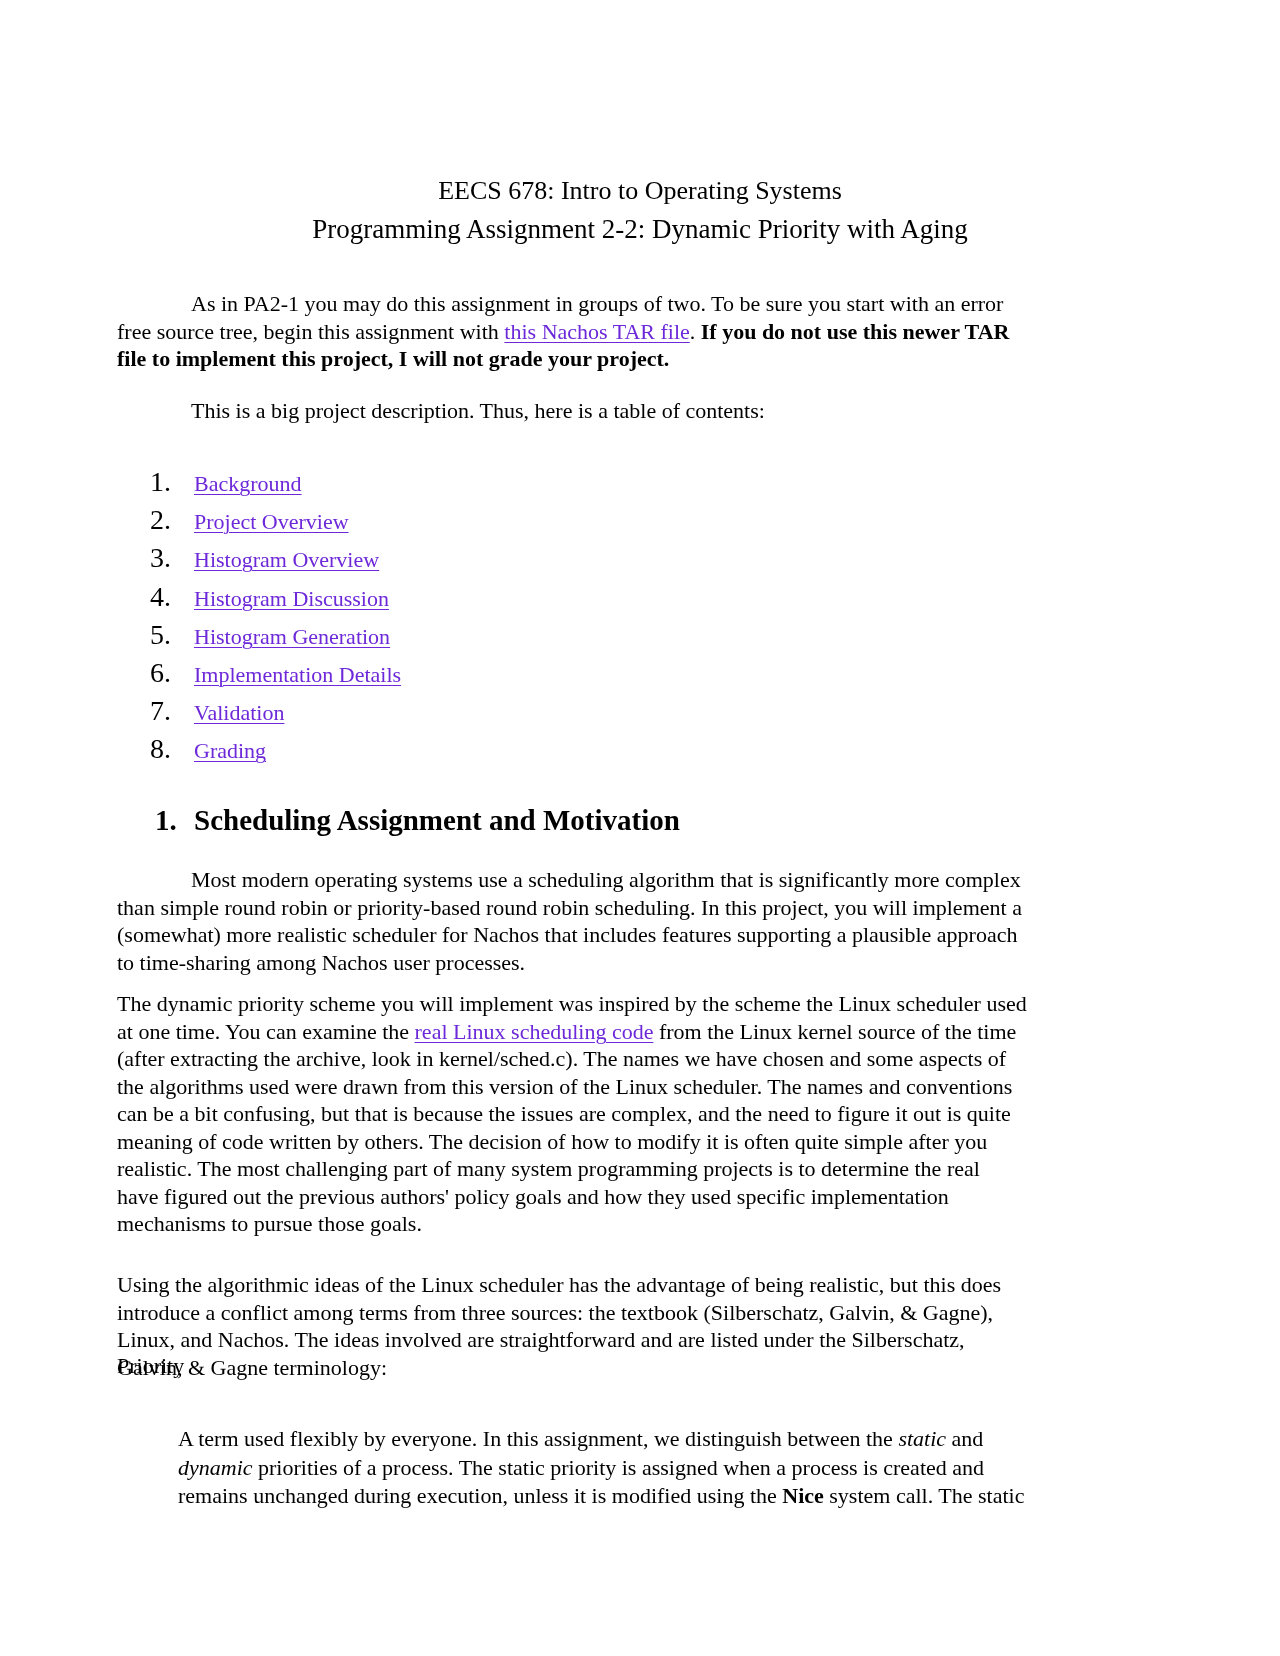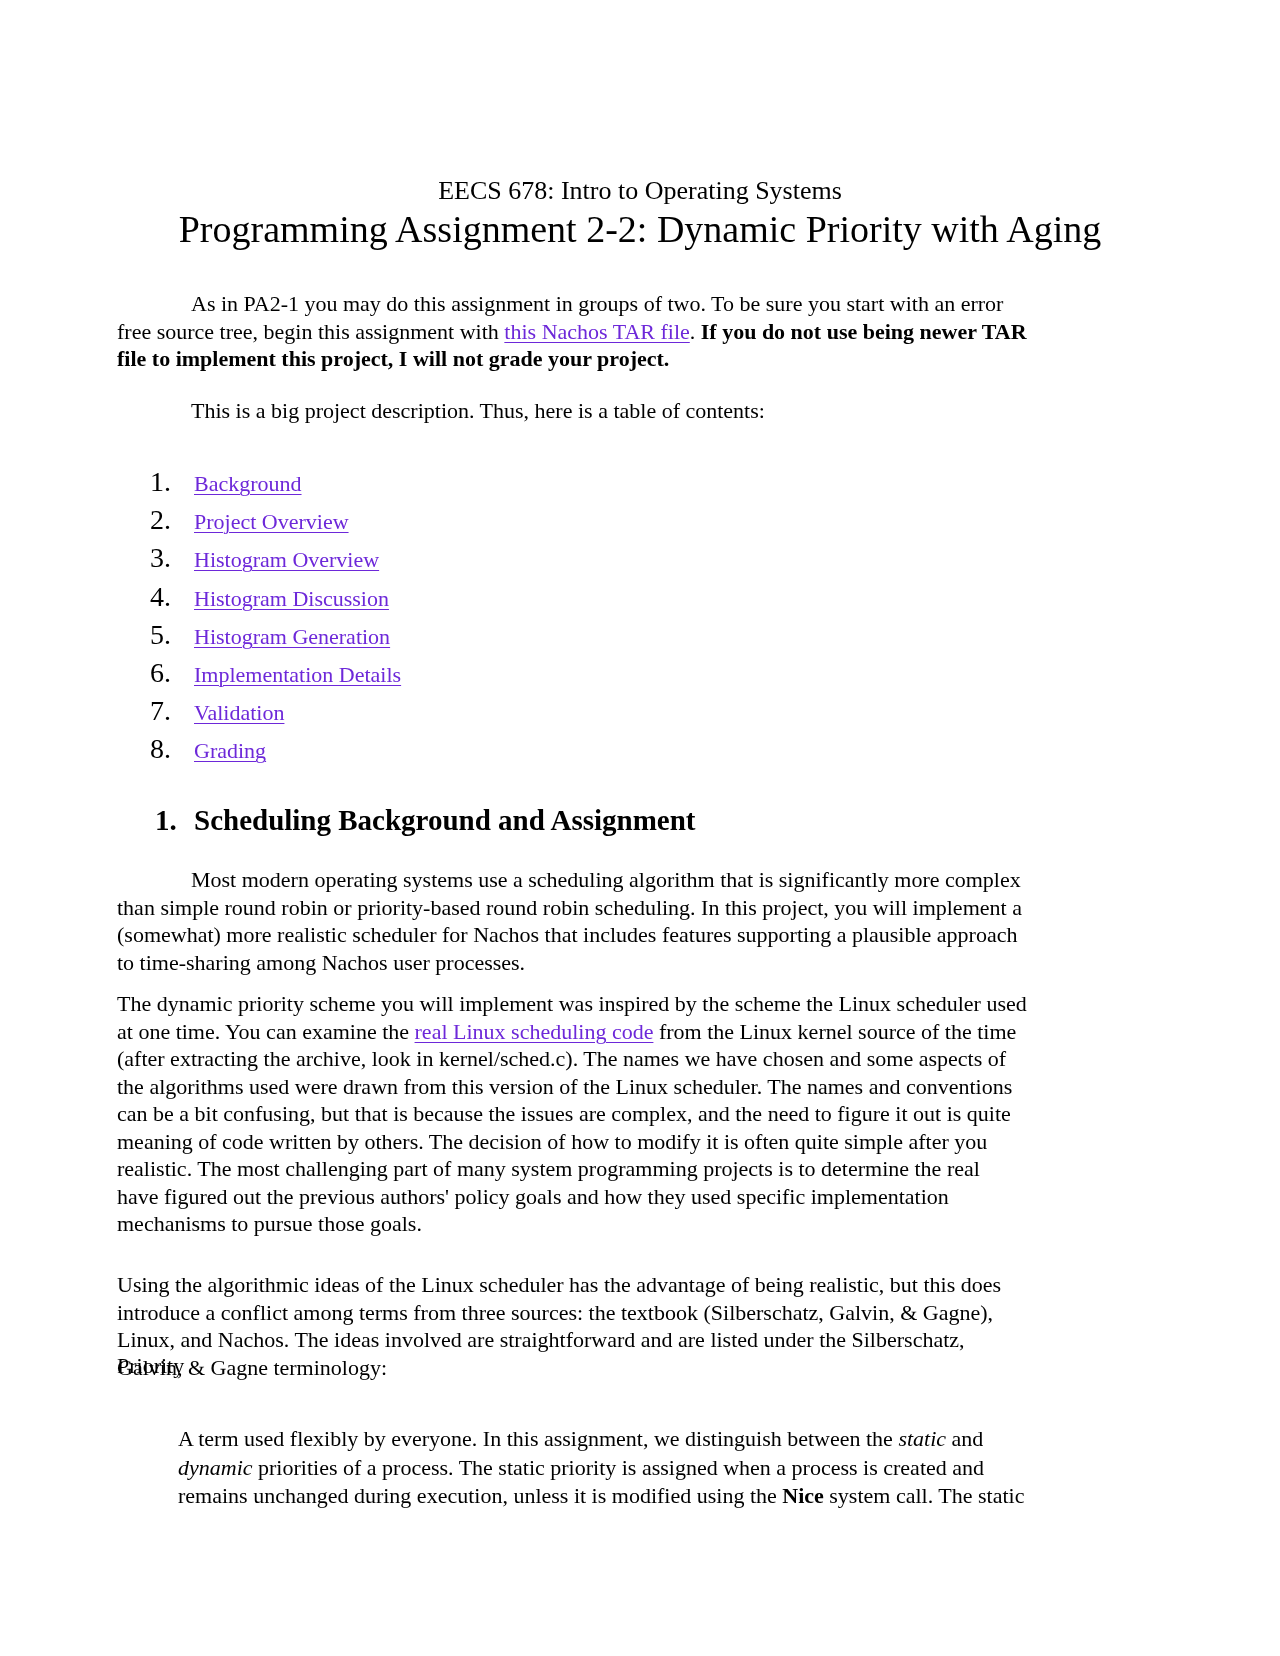--- a/index.html
+++ b/index.html
@@ -11,7 +11,7 @@
   .page { position: absolute; left: 0; top: 0; width: 1280px; height: 1656px; }
   .abs { position: absolute; white-space: nowrap; }
   .title { font-size: 26px; left: 0; width: 1280px; text-align: center; top: 168px; line-height: 46px; }
-  .subtitle { font-size: 38px; left: 0; width: 1280px; text-align: center; top: 212px; line-height: 34px; }
+  .subtitle { font-size: 27px; left: 0; width: 1280px; text-align: center; top: 212px; line-height: 34px; }
   .body { font-size: 22px; line-height: 27.5px; }
   .para { position: absolute; left: 117px; width: 1060px; }
   .line { display: block; white-space: nowrap; }

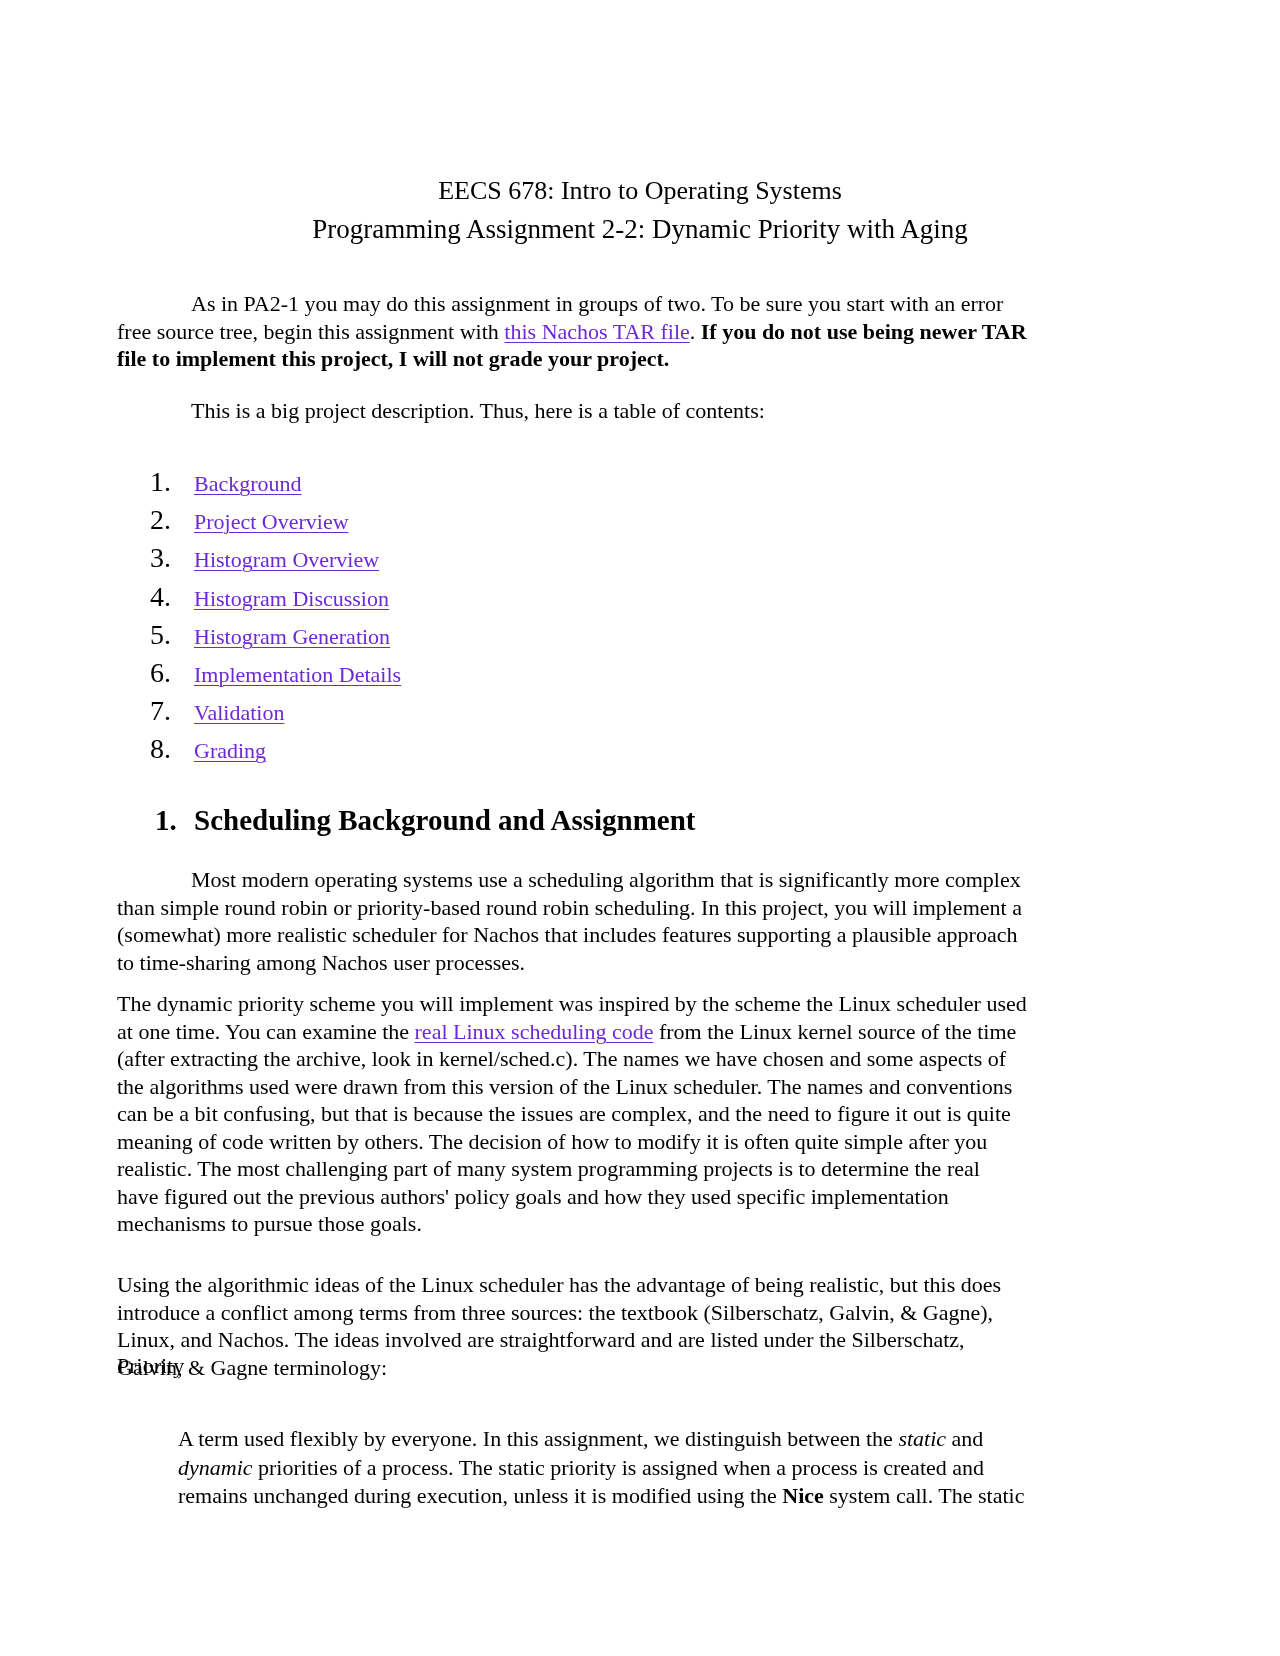--- a/index.html
+++ b/index.html
@@ -38,7 +38,7 @@
 
   <div class="para body" style="top:290px;">
     <span class="line indent">As in PA2-1 you may do this assignment in groups of two. To be sure you start with an error</span>
-    <span class="line"><span>free source tree, begin this assignment with </span><a class="link" href="#">this Nachos TAR file</a><span>. </span><b>If you do not use being newer TAR</b></span>
+    <span class="line"><span>free source tree, begin this assignment with </span><a class="link" href="#">this Nachos TAR file</a><span>. </span><b>If you do not use this newer TAR</b></span>
     <span class="line"><b>file to implement this project, I will not grade your project.</b></span>
   </div>
 

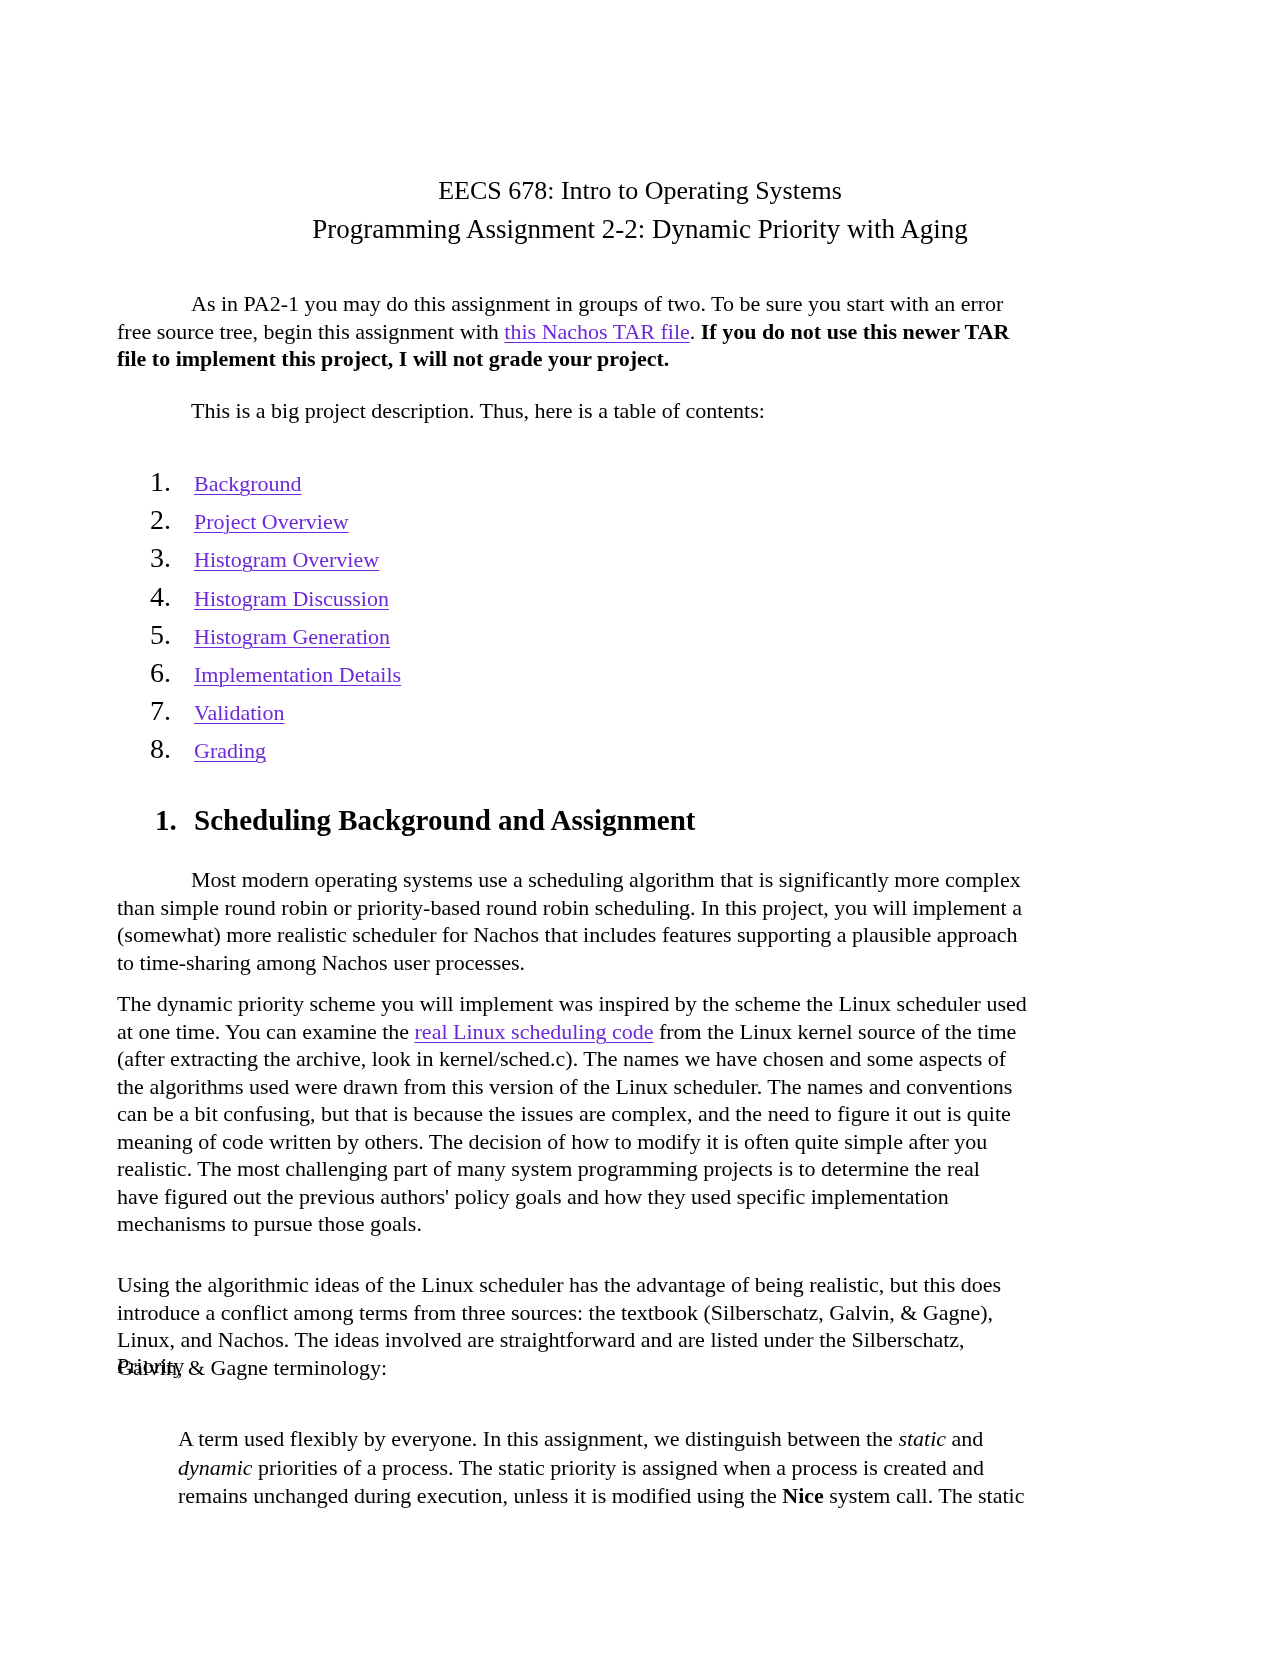--- a/index.html
+++ b/index.html
@@ -82,7 +82,7 @@
   </ol>
 
   <div class="h2">
-    <span class="num">1.</span><span>Scheduling Background and Assignment</span>
+    <span class="num">1.</span><span>Scheduling Assignment and Motivation</span>
   </div>
 
   <div class="para body" style="top:866px;">

